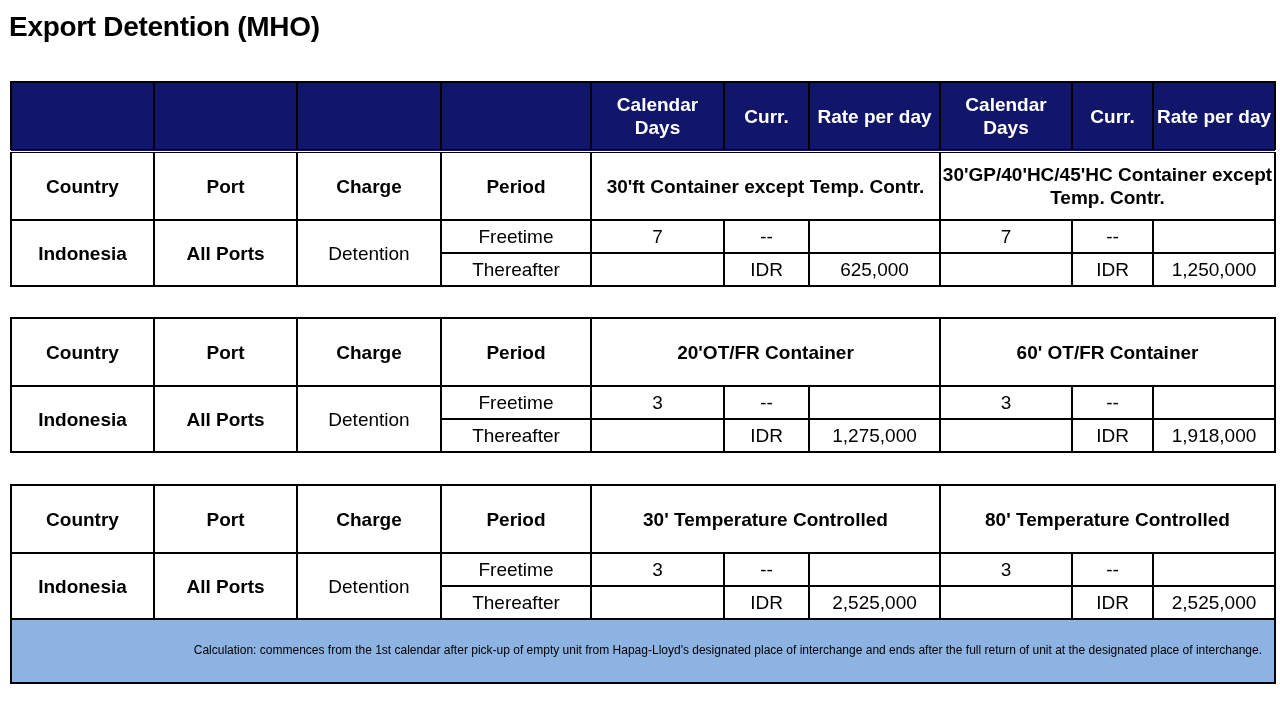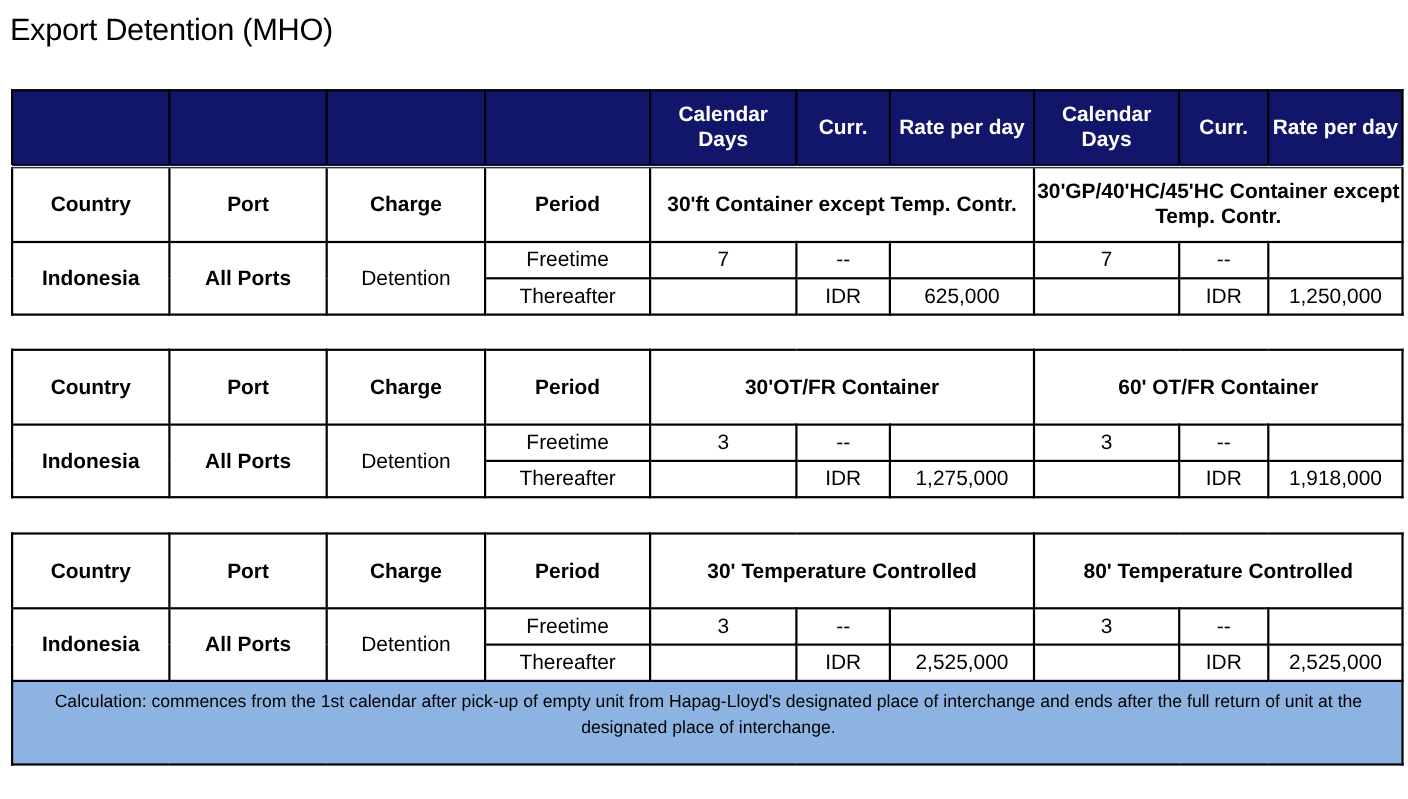--- a/index.html
+++ b/index.html
@@ -5,7 +5,7 @@
   html, body { margin: 0; padding: 0; background: #ffffff; }
   body { width: 1280px; height: 726px; position: relative; overflow: hidden;
          font-family: "Liberation Sans", sans-serif; color: #000; }
-  .title { position: absolute; left: 9px; top: 11px; font-size: 28px; font-weight: normal; letter-spacing: -0.3px; }
+  .title { position: absolute; left: 9px; top: 11px; font-size: 28px; font-weight: bold; letter-spacing: -0.3px; }
   table { position: absolute; left: 10px; border-collapse: collapse; table-layout: fixed; width: 1264px; }
   td { border: 2px solid #000; text-align: center; vertical-align: middle; font-size: 19px; padding: 0; line-height: 23px; }
   col.c1 { width: 143px; } col.c2 { width: 143px; } col.c3 { width: 144px; } col.c4 { width: 150px; }

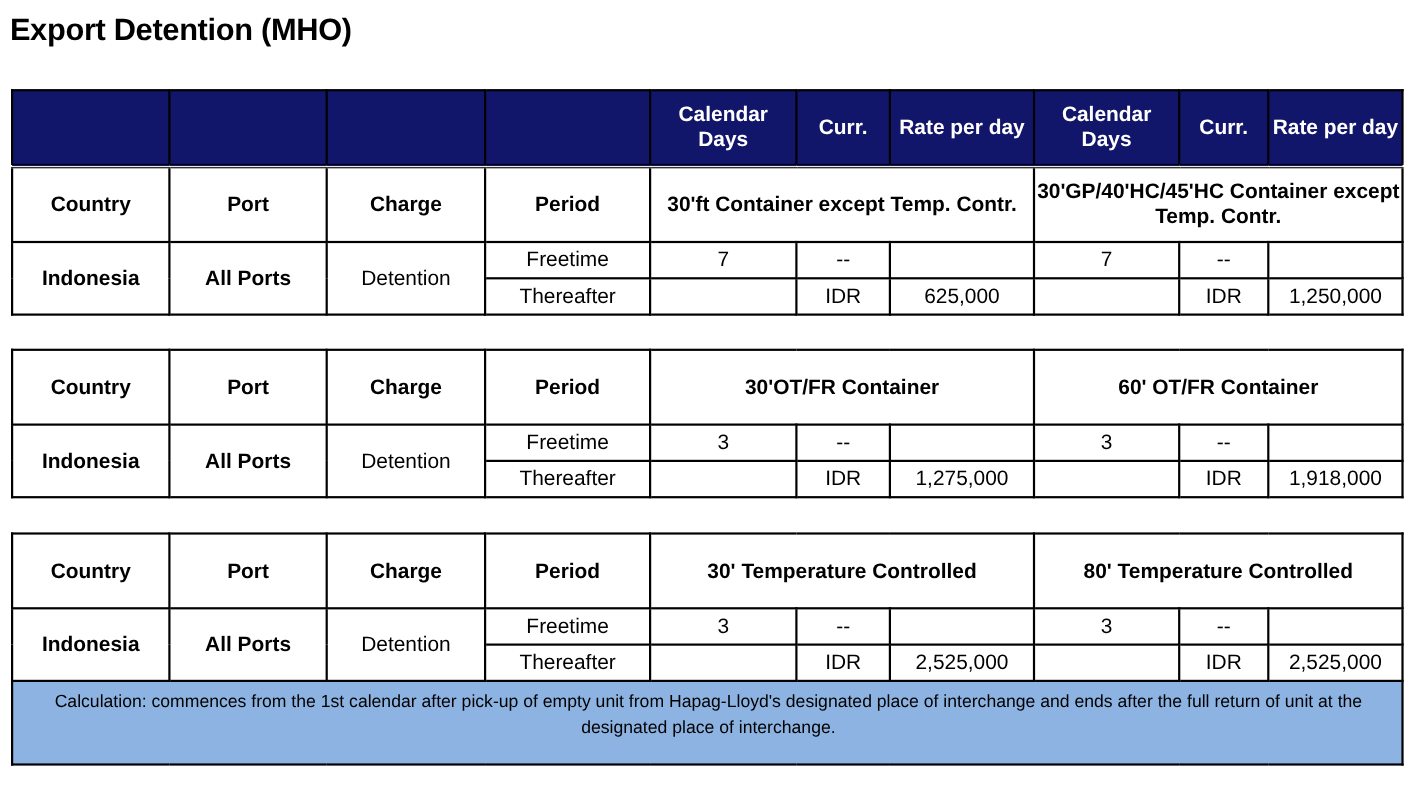--- a/index.html
+++ b/index.html
@@ -102,7 +102,7 @@
     <td class="b">Port</td>
     <td class="b">Charge</td>
     <td class="b">Period</td>
-    <td class="b" colspan="3">30'OT/FR Container</td>
+    <td class="b" colspan="3">20'OT/FR Container</td>
     <td class="b" colspan="3">60' OT/FR Container</td>
   </tr>
   <tr class="sub">

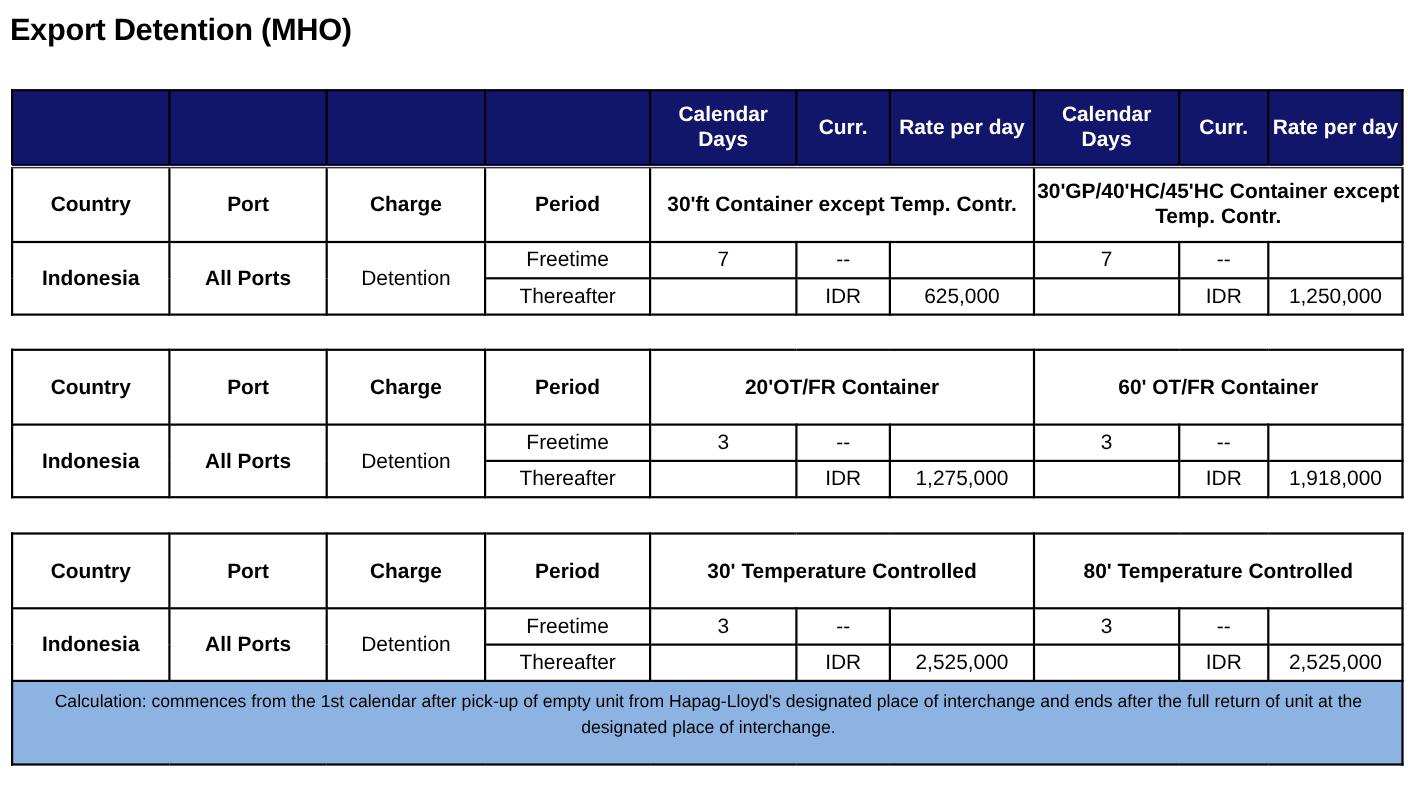--- a/index.html
+++ b/index.html
@@ -15,7 +15,7 @@
   .b { font-weight: bold; }
   .grp td { height: 66px; }
   .sub td { height: 31px; }
-  .note td { background: #8db3e2; text-align: center; padding: 4px 12px 18px 14px; font-size: 16px; line-height: 23px; height: 52px; }
+  .note td { background: #8db3e2; text-align: right; padding: 4px 12px 6px 14px; font-size: 12px; line-height: 23px; height: 52px; }
   #t1 { top: 81px; padding-left: 16px; }
   #t2 { top: 317px; }
   #t3 { top: 484px; }

